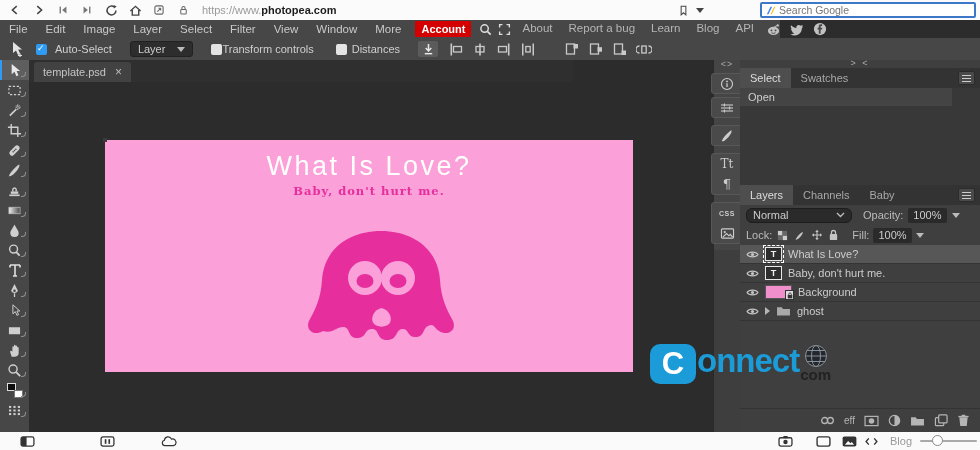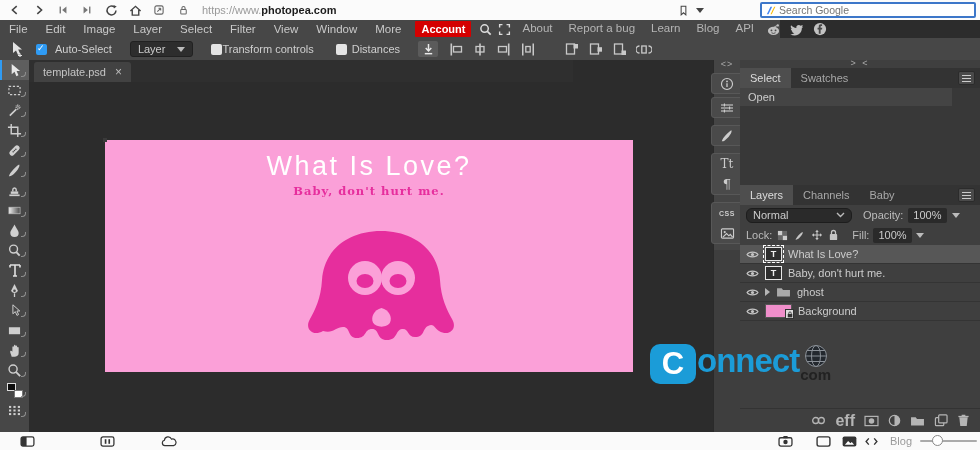--- a/index.html
+++ b/index.html
@@ -624,17 +624,6 @@
           <path d="M1 4.5 C3 1.3 10 1.3 12 4.5 C10 7.7 3 7.7 1 4.5 Z" fill="none" stroke="#c5c5c5" stroke-width="1.1"></path>
           <circle cx="6.5" cy="4.5" r="1.6" fill="#c5c5c5"></circle>
         </svg>
-      <span class="caret-right"></span>
-      <svg width="15" height="12" viewBox="0 0 16 13">
-          <path d="M1 2.5 h5 l1.5 1.7 H15 V11.5 H1 Z" fill="#a9a9a9"></path>
-        </svg>
-      <span>ghost</span>
-    </div>
-    <div class="layer-row">
-      <svg width="13" height="9" viewBox="0 0 13 9">
-          <path d="M1 4.5 C3 1.3 10 1.3 12 4.5 C10 7.7 3 7.7 1 4.5 Z" fill="none" stroke="#c5c5c5" stroke-width="1.1"></path>
-          <circle cx="6.5" cy="4.5" r="1.6" fill="#c5c5c5"></circle>
-        </svg>
       <span class="thumb-bg">
         <span class="lock-badge">
           <svg width="6" height="7" viewBox="0 0 8 9">
@@ -645,6 +634,17 @@
       </span>
       <span>Background</span>
     </div>
+    <div class="layer-row">
+      <svg width="13" height="9" viewBox="0 0 13 9">
+          <path d="M1 4.5 C3 1.3 10 1.3 12 4.5 C10 7.7 3 7.7 1 4.5 Z" fill="none" stroke="#c5c5c5" stroke-width="1.1"></path>
+          <circle cx="6.5" cy="4.5" r="1.6" fill="#c5c5c5"></circle>
+        </svg>
+      <span class="caret-right"></span>
+      <svg width="15" height="12" viewBox="0 0 16 13">
+          <path d="M1 2.5 h5 l1.5 1.7 H15 V11.5 H1 Z" fill="#a9a9a9"></path>
+        </svg>
+      <span>ghost</span>
+    </div>
 
     <div class="layers-footer">
       <span>

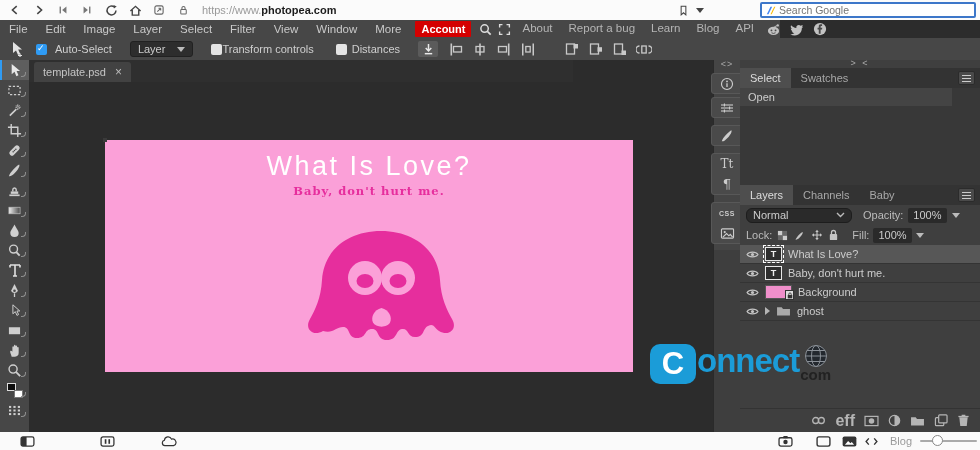--- a/index.html
+++ b/index.html
@@ -125,7 +125,7 @@
     border:1px solid #333;display:flex;align-items:center;justify-content:center;}
   .layers-footer{position:absolute;left:0;bottom:0;width:100%;height:24px;border-top:1px solid #333;
     display:flex;align-items:center;justify-content:flex-end;gap:9px;padding-right:10px;color:#b5b5b5;}
-  .eff-lbl{font-size:16px;color:#b5b5b5;font-weight:bold;}
+  .eff-lbl{font-size:10px;color:#b5b5b5;}
 
   
   .bottom-bar{position:absolute;left:0;top:432px;width:980px;height:18px;background:#fafafa;color:#333;}

